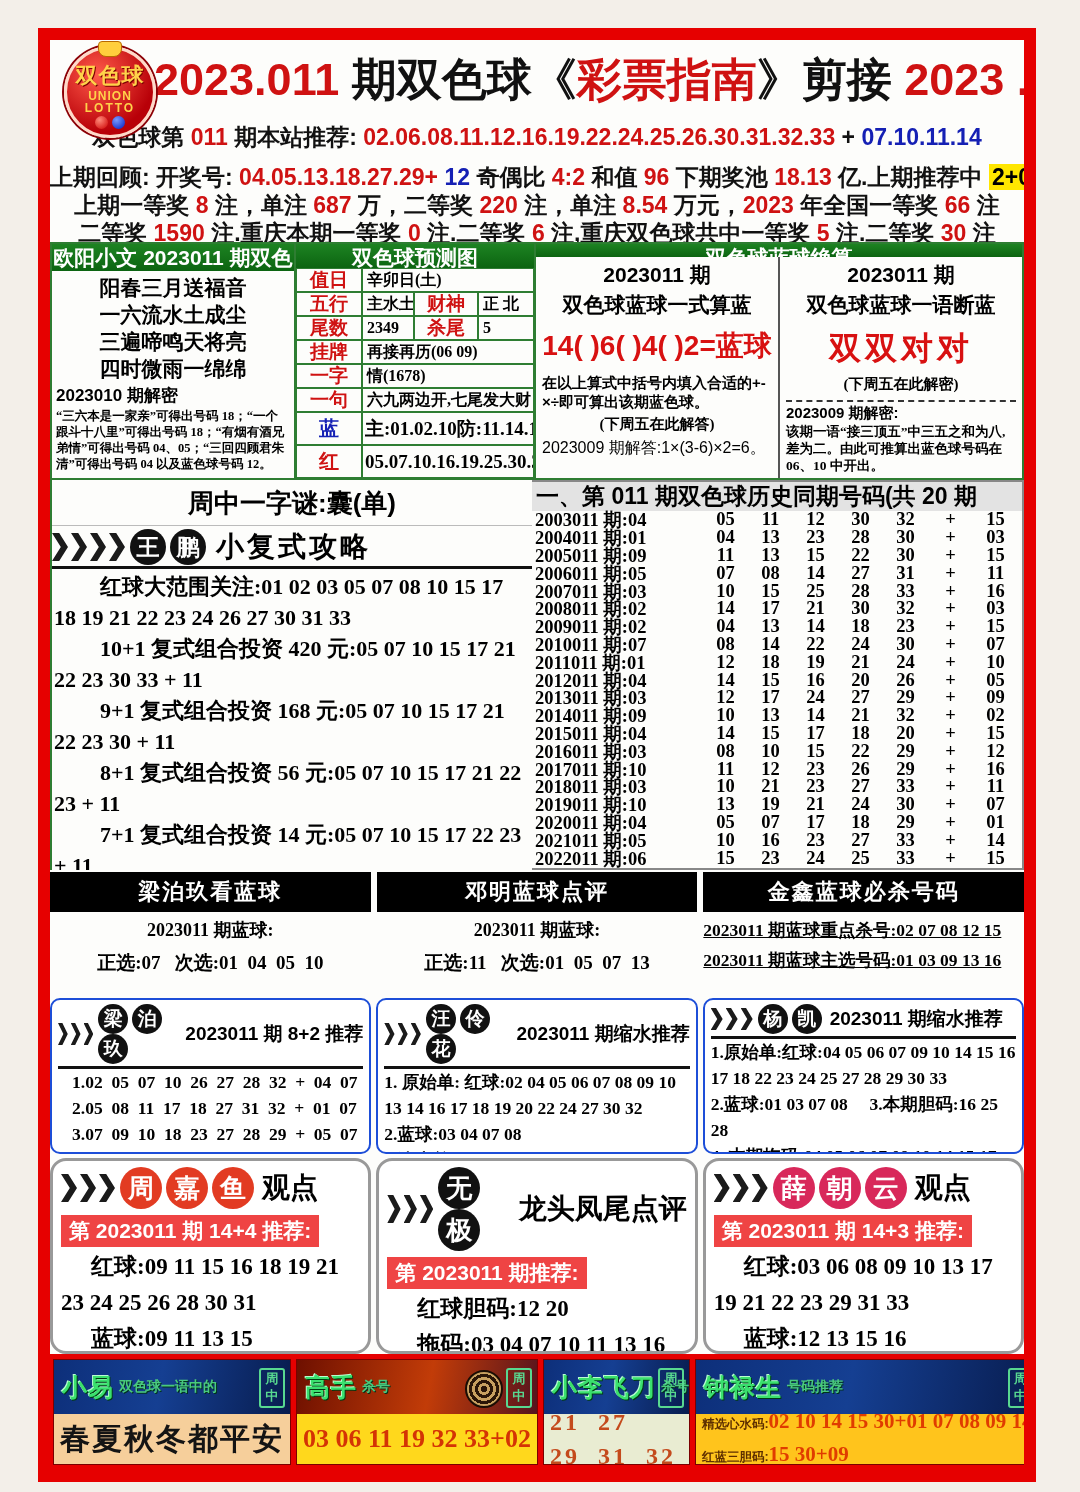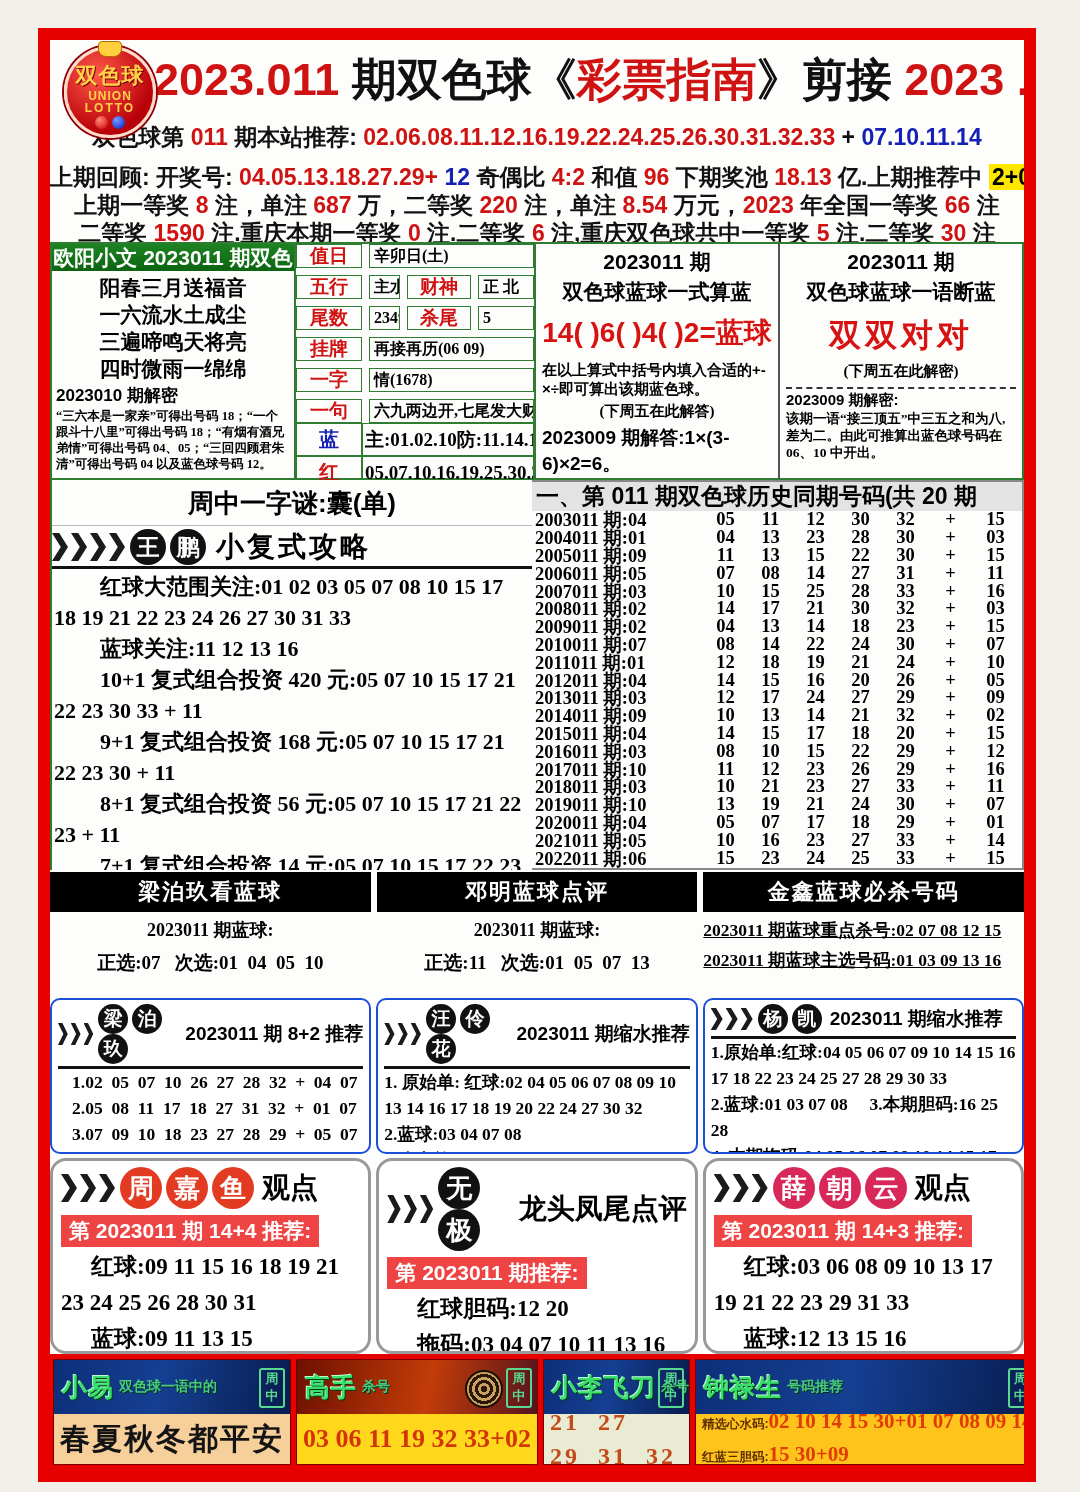--- a/index.html
+++ b/index.html
@@ -36,7 +36,7 @@
   .poem-decode-t{font-weight:bold;font-size:17px;margin:2px 0 0 4px;}
   .poem-decode{font-size:12.5px;line-height:16px;margin:1px 4px 0 4px;font-family:"Liberation Serif",serif;font-weight:bold;}
   .fc-sec{width:238px;border:2px solid #2e7d32;border-left:none;display:flex;flex-direction:column;}
-  .fc-grid{display:grid;grid-template-columns:66px 1fr 64px 56px;grid-auto-rows:24px;gap:7px;}
+  .fc-grid{display:grid;grid-template-columns:66px 1fr 64px 56px;grid-auto-rows:24px;}
   .fc-l{border:1px solid #2e7d32;color:#cf1212;font-weight:bold;font-size:19px;display:flex;align-items:center;justify-content:center;overflow:hidden;}
   .fc-v{border:1px solid #2e7d32;font-weight:bold;font-size:16px;display:flex;align-items:center;padding-left:4px;overflow:hidden;font-family:"Liberation Serif",serif;white-space:nowrap;}
   .sp3{grid-column:2/5;}

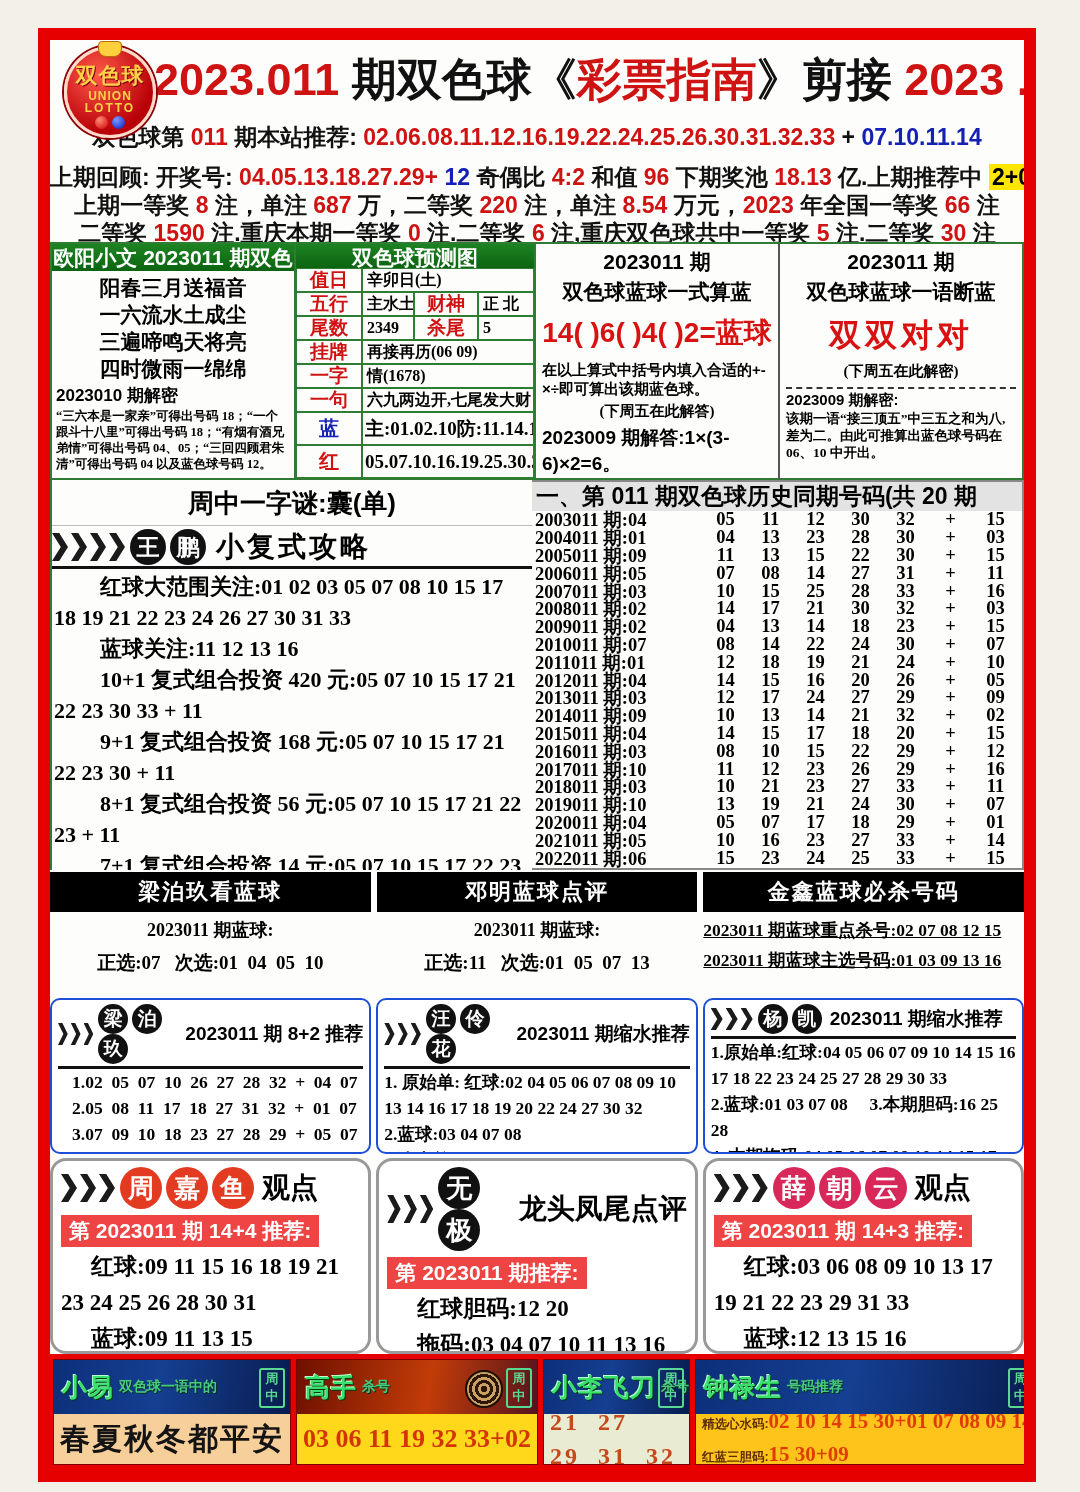--- a/index.html
+++ b/index.html
@@ -54,7 +54,7 @@
   .bc-phrase{text-align:center;font-size:32px;font-weight:bold;color:#d81111;margin-top:8px;letter-spacing:4px;}
   .bc-note{font-size:15px;font-weight:bold;margin-top:8px;line-height:19px;}
   .bc-note2{text-align:center;font-size:15px;font-weight:bold;font-family:"Liberation Serif",serif;margin-top:4px;}
-  .bc-note3{font-size:19px;font-weight:bold;margin-top:4px;}
+  .bc-note3{font-size:16px;font-weight:normal;margin-top:4px;}
   .bc-dash{border-top:2px dashed #333;margin:6px 0 2px 0;}
   .bc-dec-t{font-size:15px;font-weight:bold;}
   .bc-dec{font-size:13.5px;font-weight:bold;line-height:17px;font-family:"Liberation Serif",serif;}

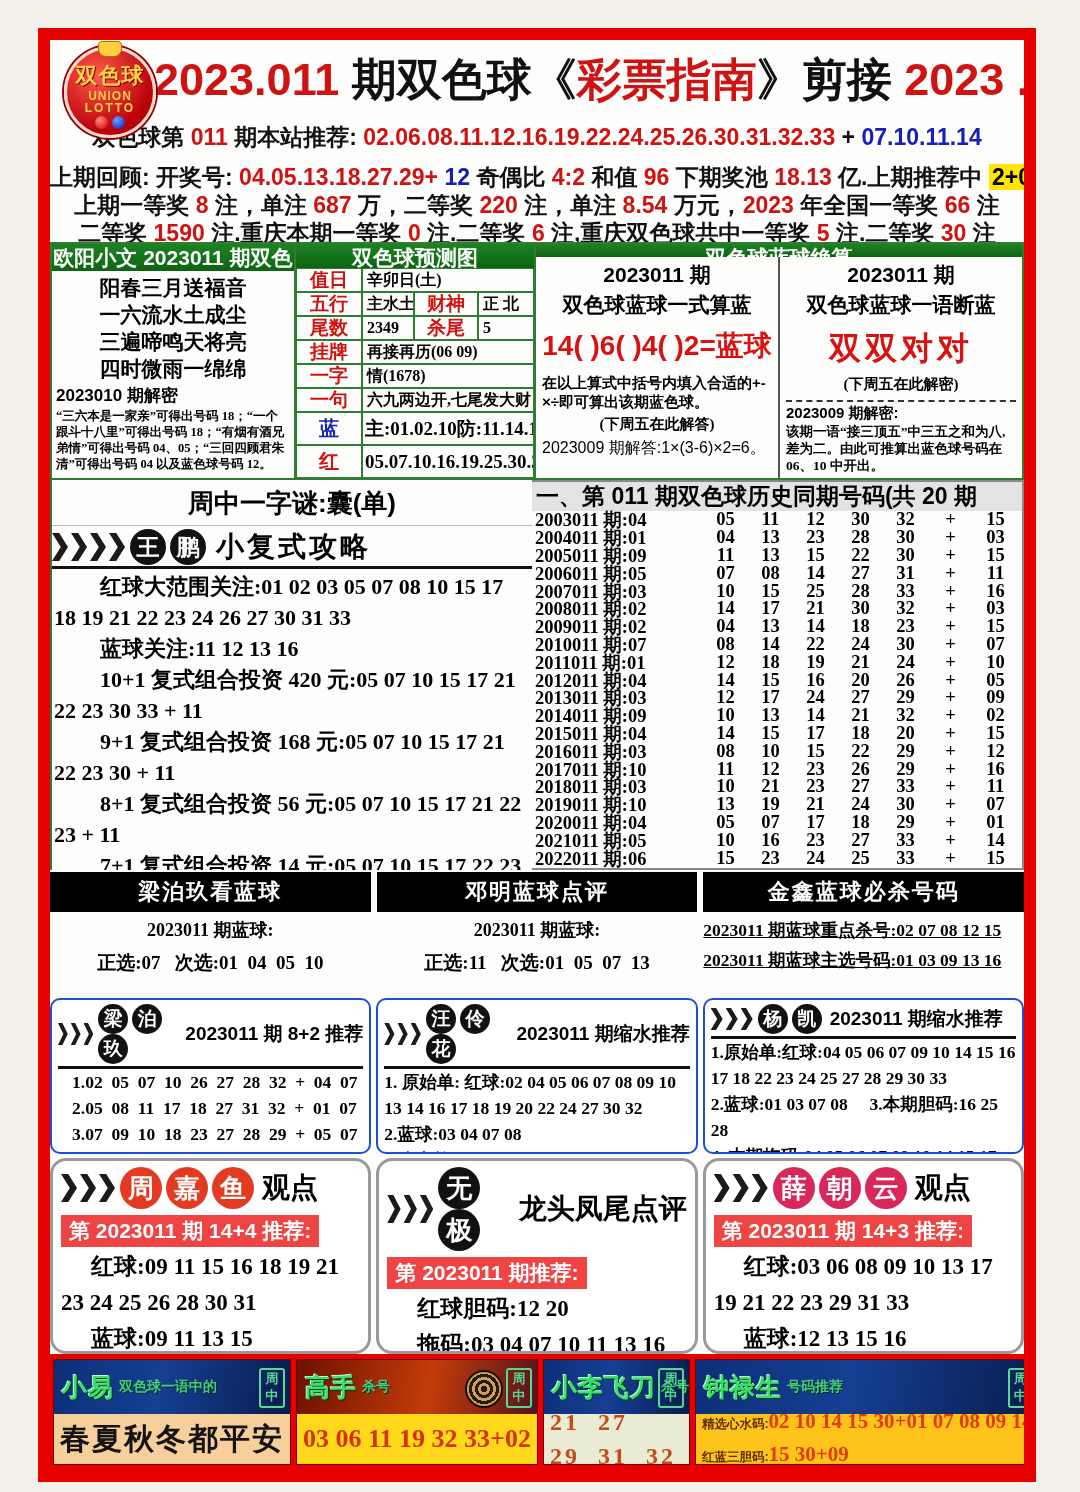--- a/index.html
+++ b/index.html
@@ -227,7 +227,6 @@
       </div>
       <div class="wp-lines">
           <div class="li">红球大范围关注:01 02 03 05 07 08 10 15 17 18 19 21 22 23 24 26 27 30 31 33</div>
-          <div class="li">蓝球关注:11 12 13 16</div>
           <div class="li">10+1 复式组合投资 420 元:05 07 10 15 17 21 22 23 30 33 + 11</div>
           <div class="li">9+1 复式组合投资 168 元:05 07 10 15 17 21 22 23 30 + 11</div>
           <div class="li">8+1 复式组合投资 56 元:05 07 10 15 17 21 22 23 + 11</div>

